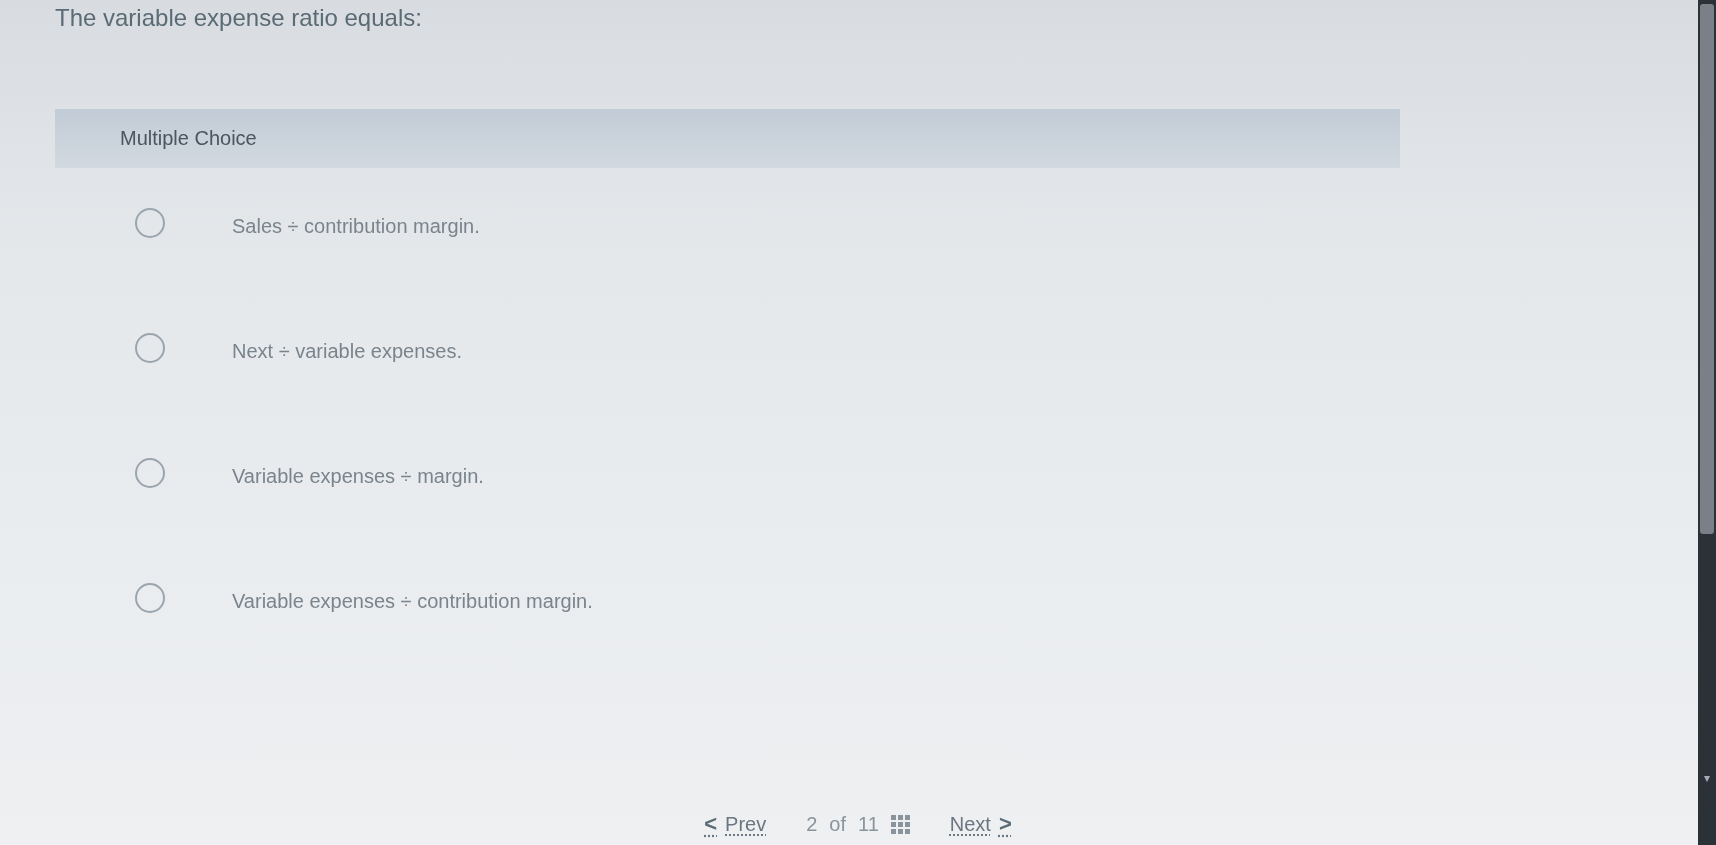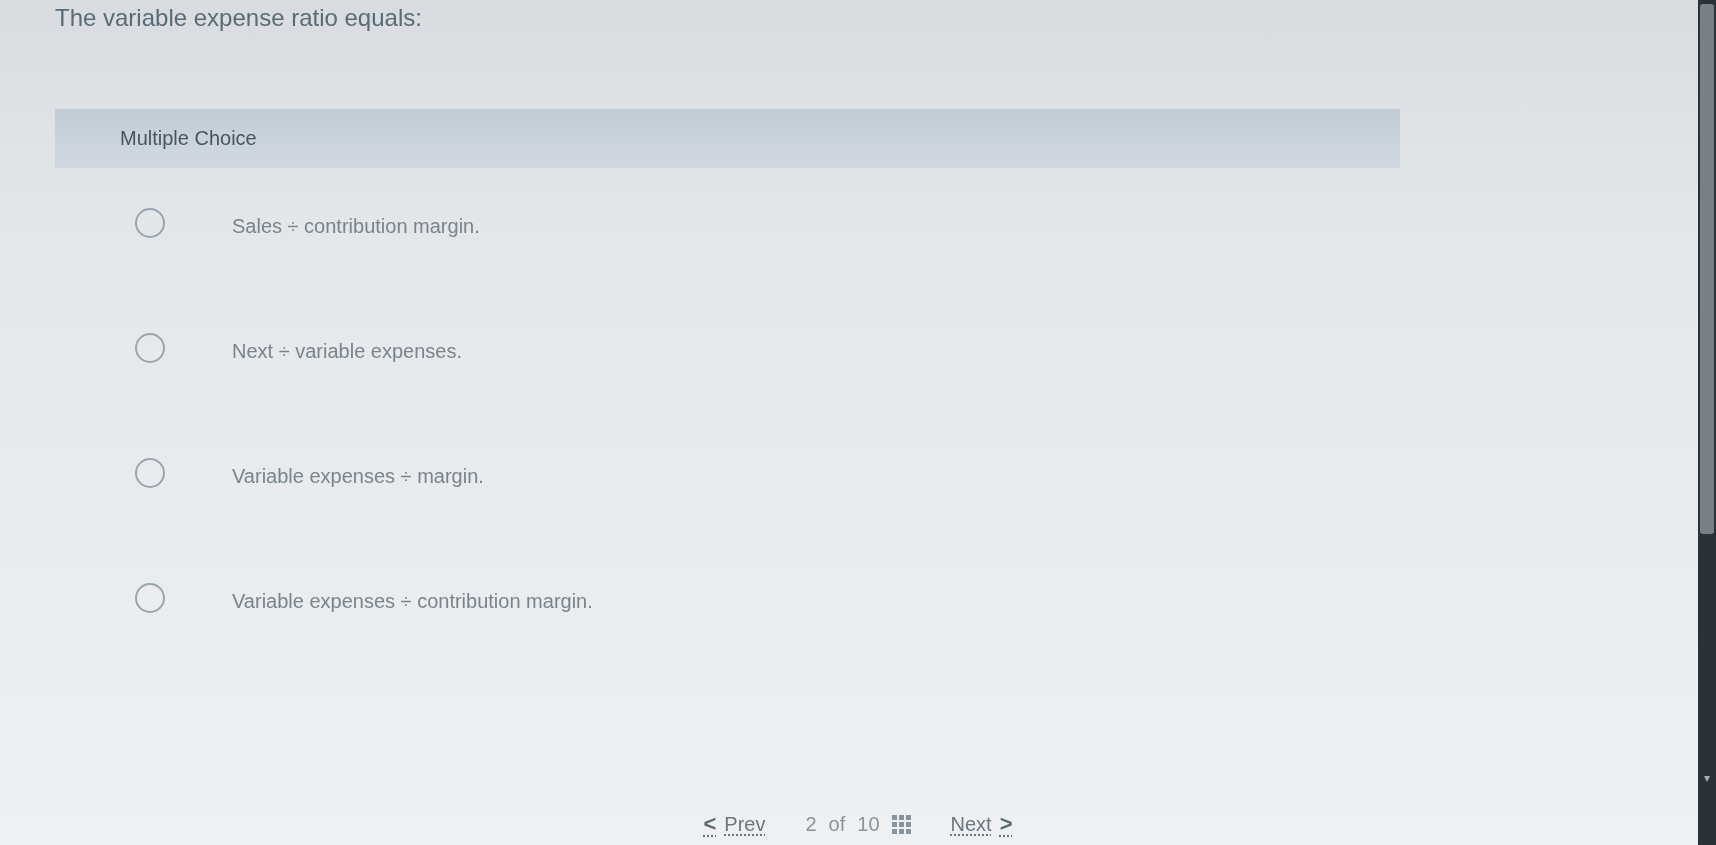--- a/index.html
+++ b/index.html
@@ -163,7 +163,7 @@
   <div class="progress-text">
     <span>2</span>
     <span>of</span>
-    <span>10</span>
+    <span>11</span>
     <span class="grid-icon">
       <span></span>
         <span></span>

